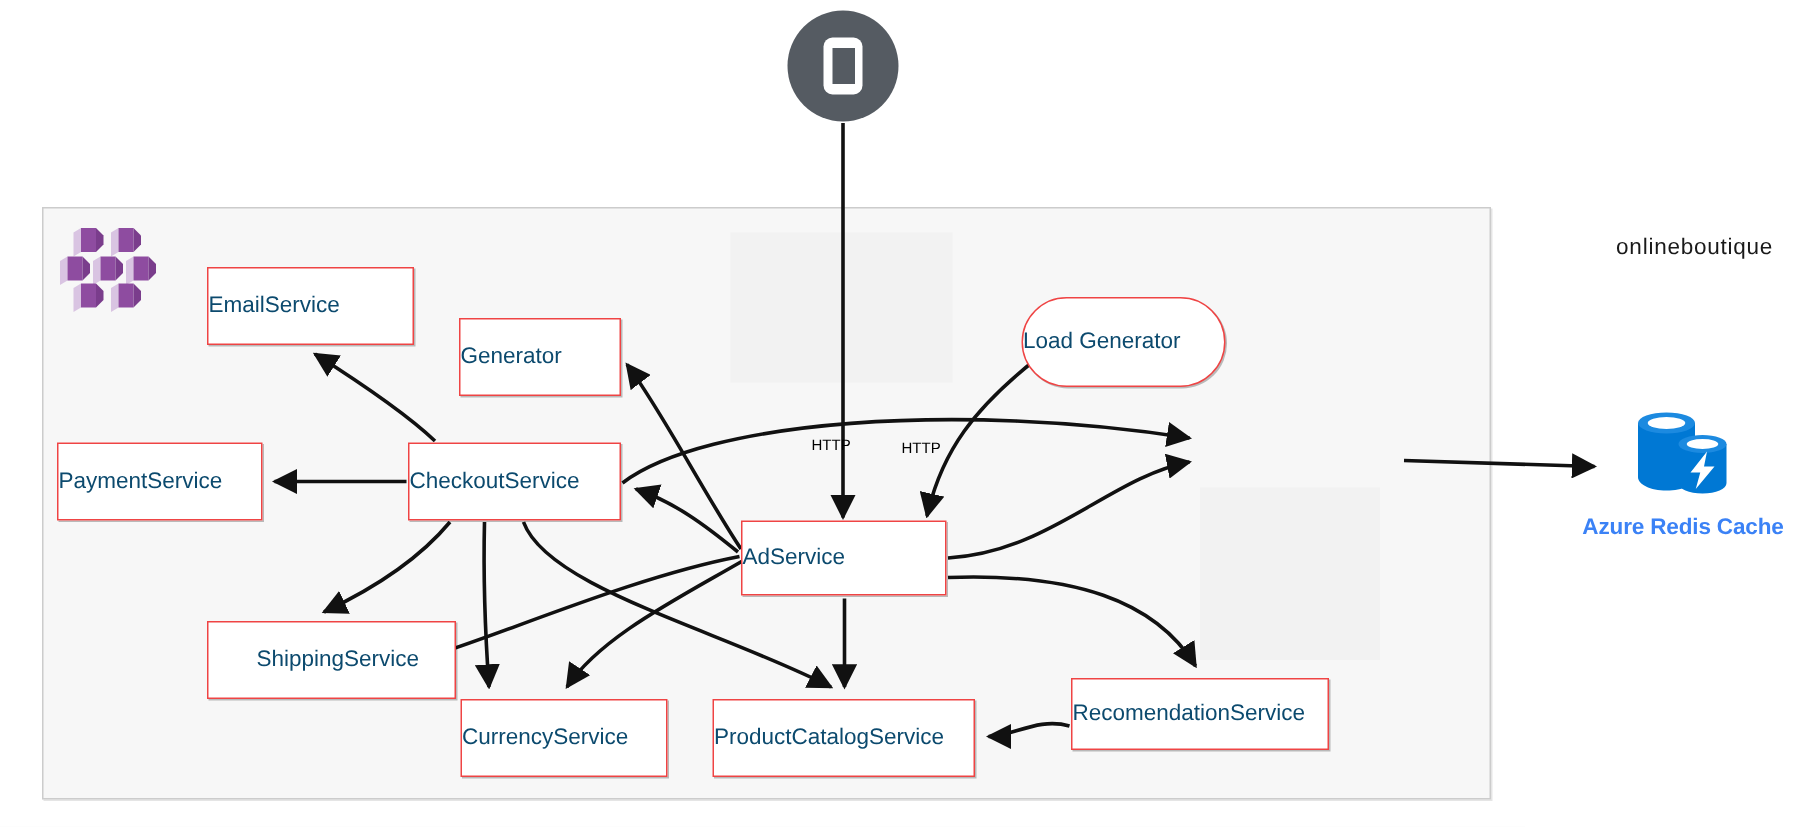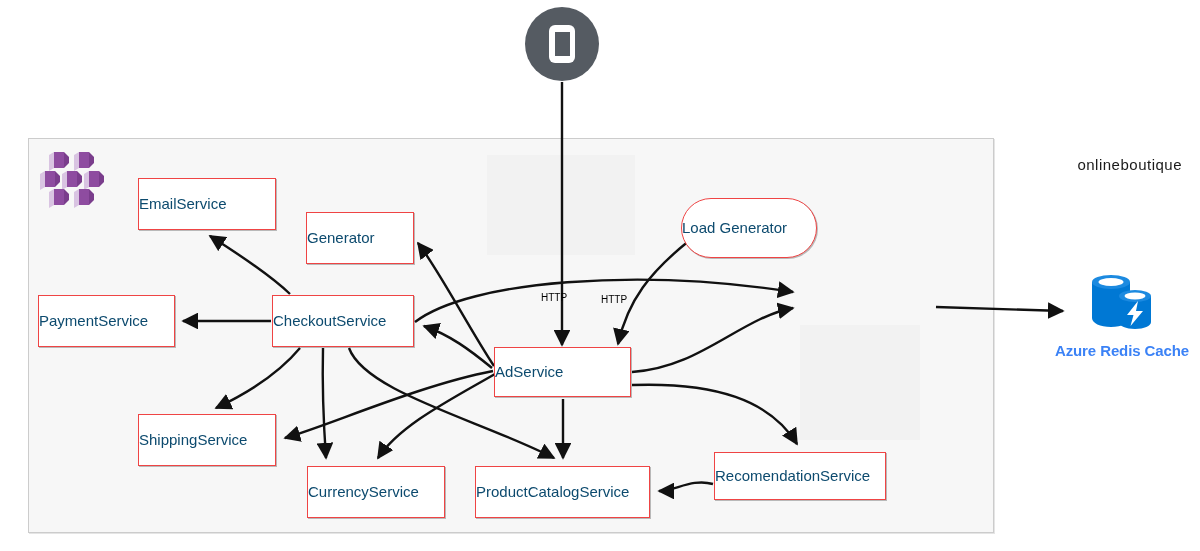--- a/index.html
+++ b/index.html
@@ -266,7 +266,7 @@
     <span>AdService</span>
   </div>
 
-  <div class="node" style="left:138px; top:414px; width:138px; height:52px;">
+  <div class="node" style="left:138px; top:414px; width:166px; height:52px;padding-left:32px;">
     <span>ShippingService</span>
   </div>
 

